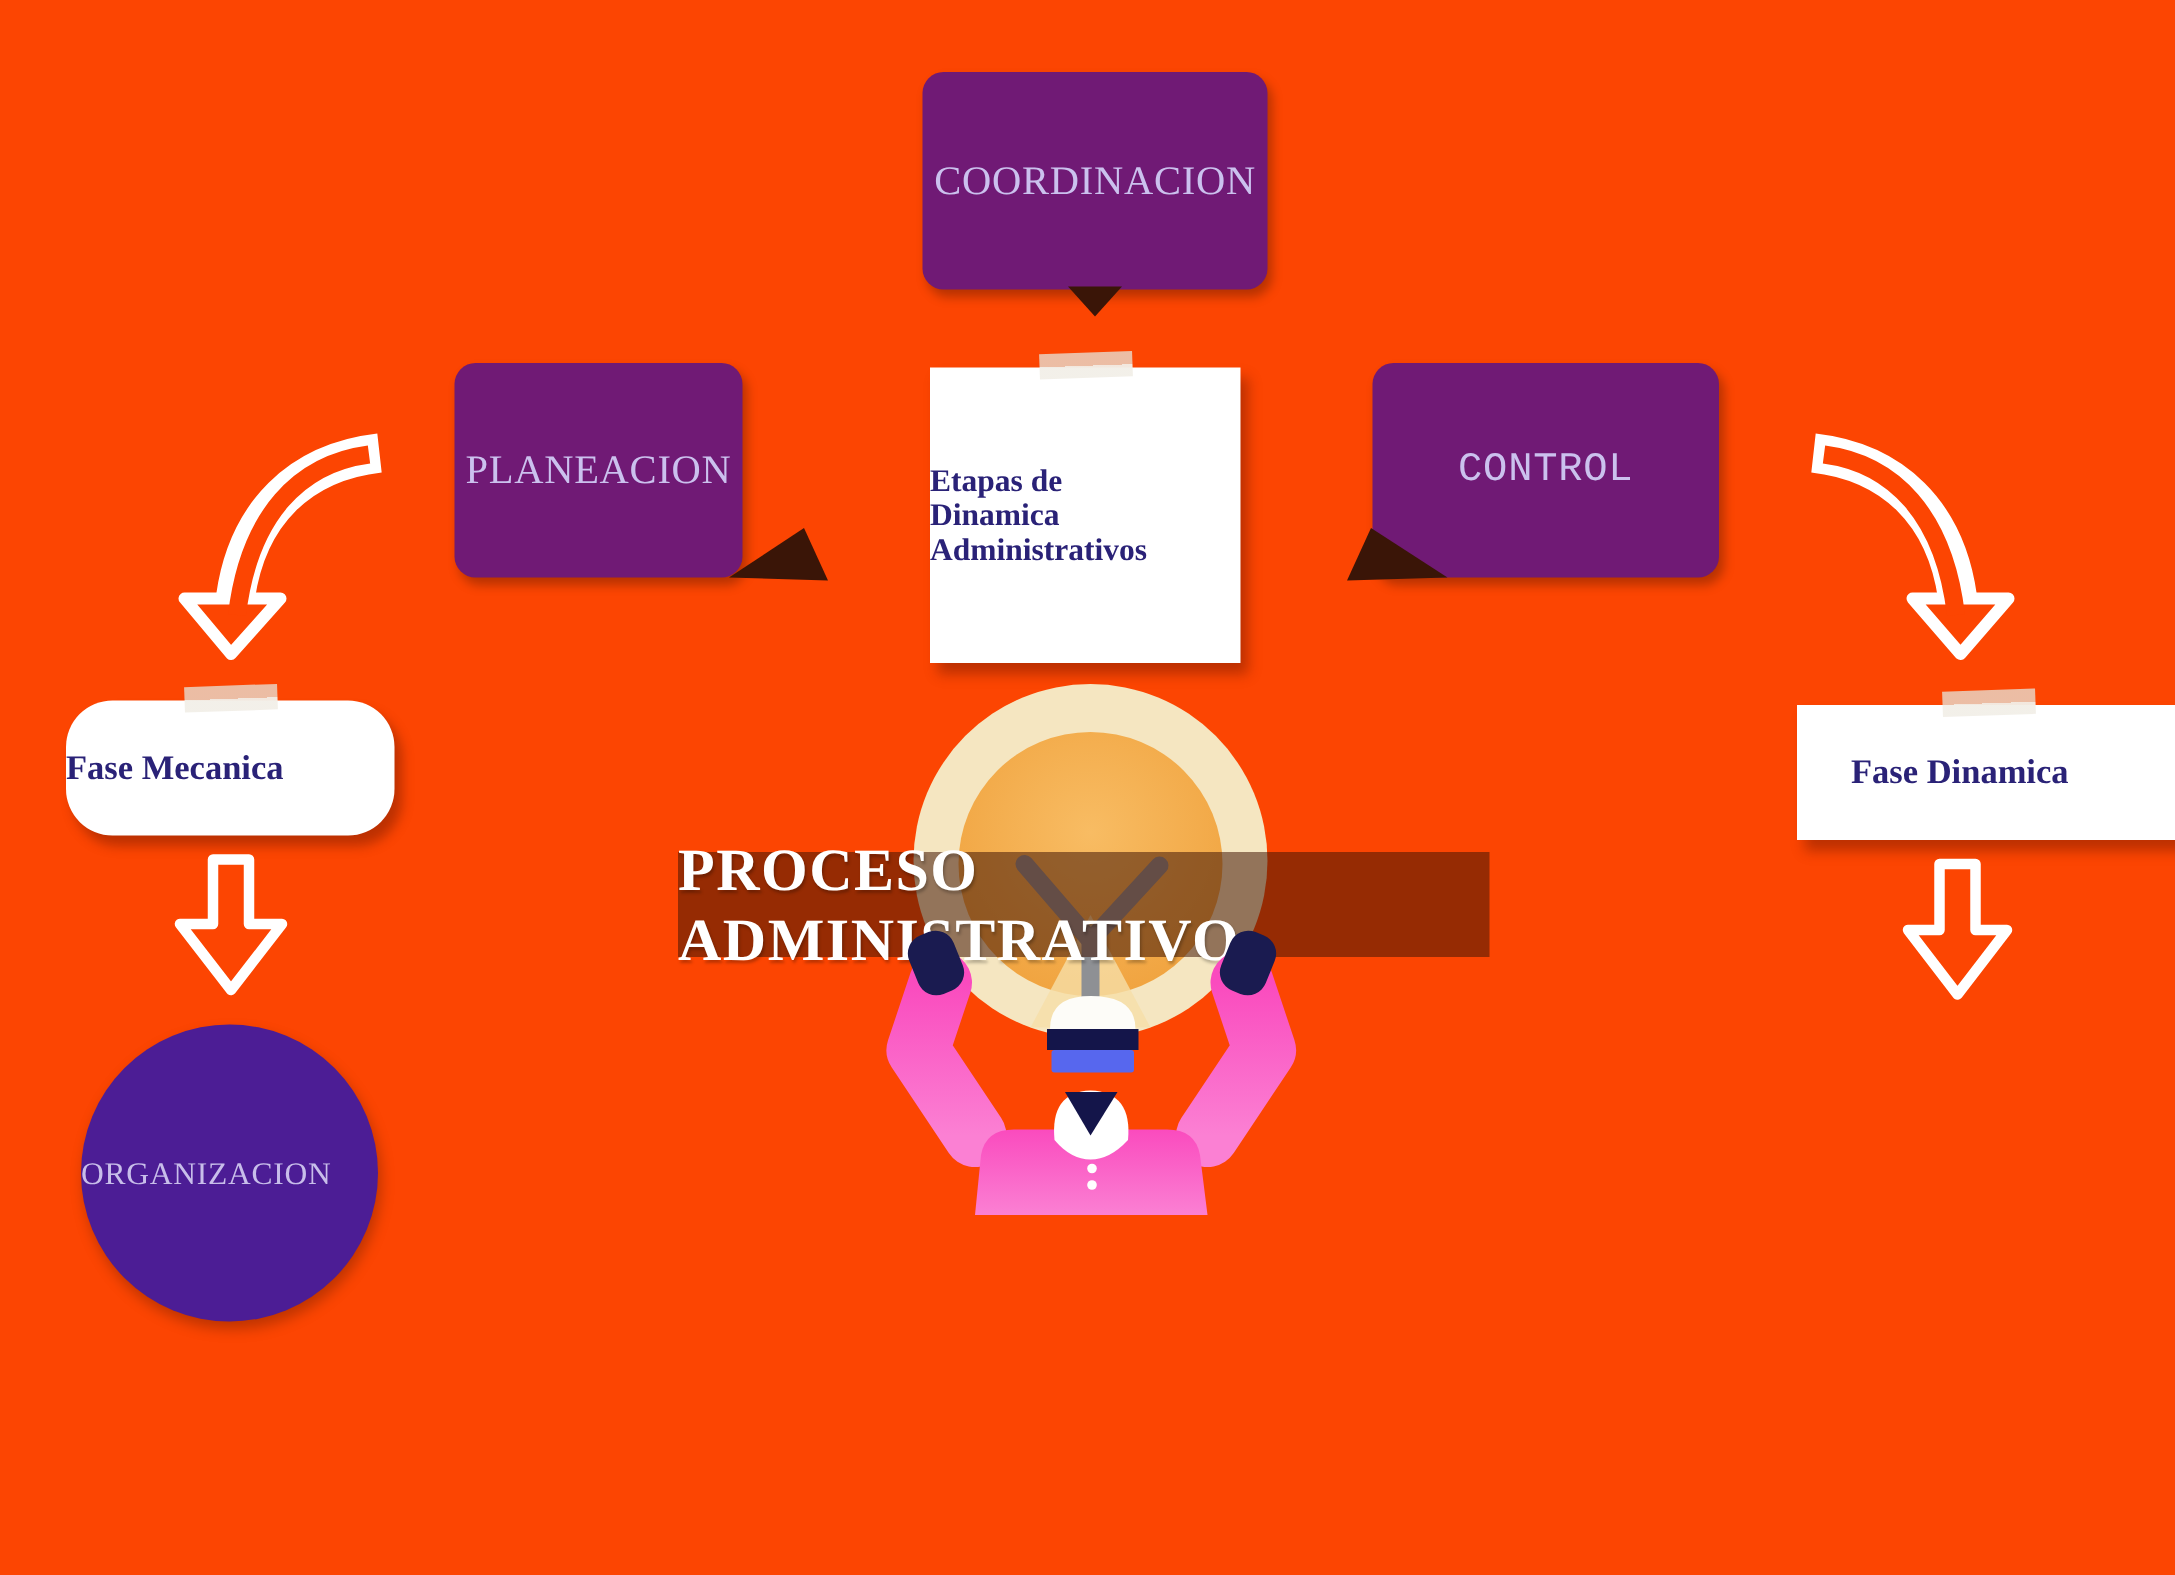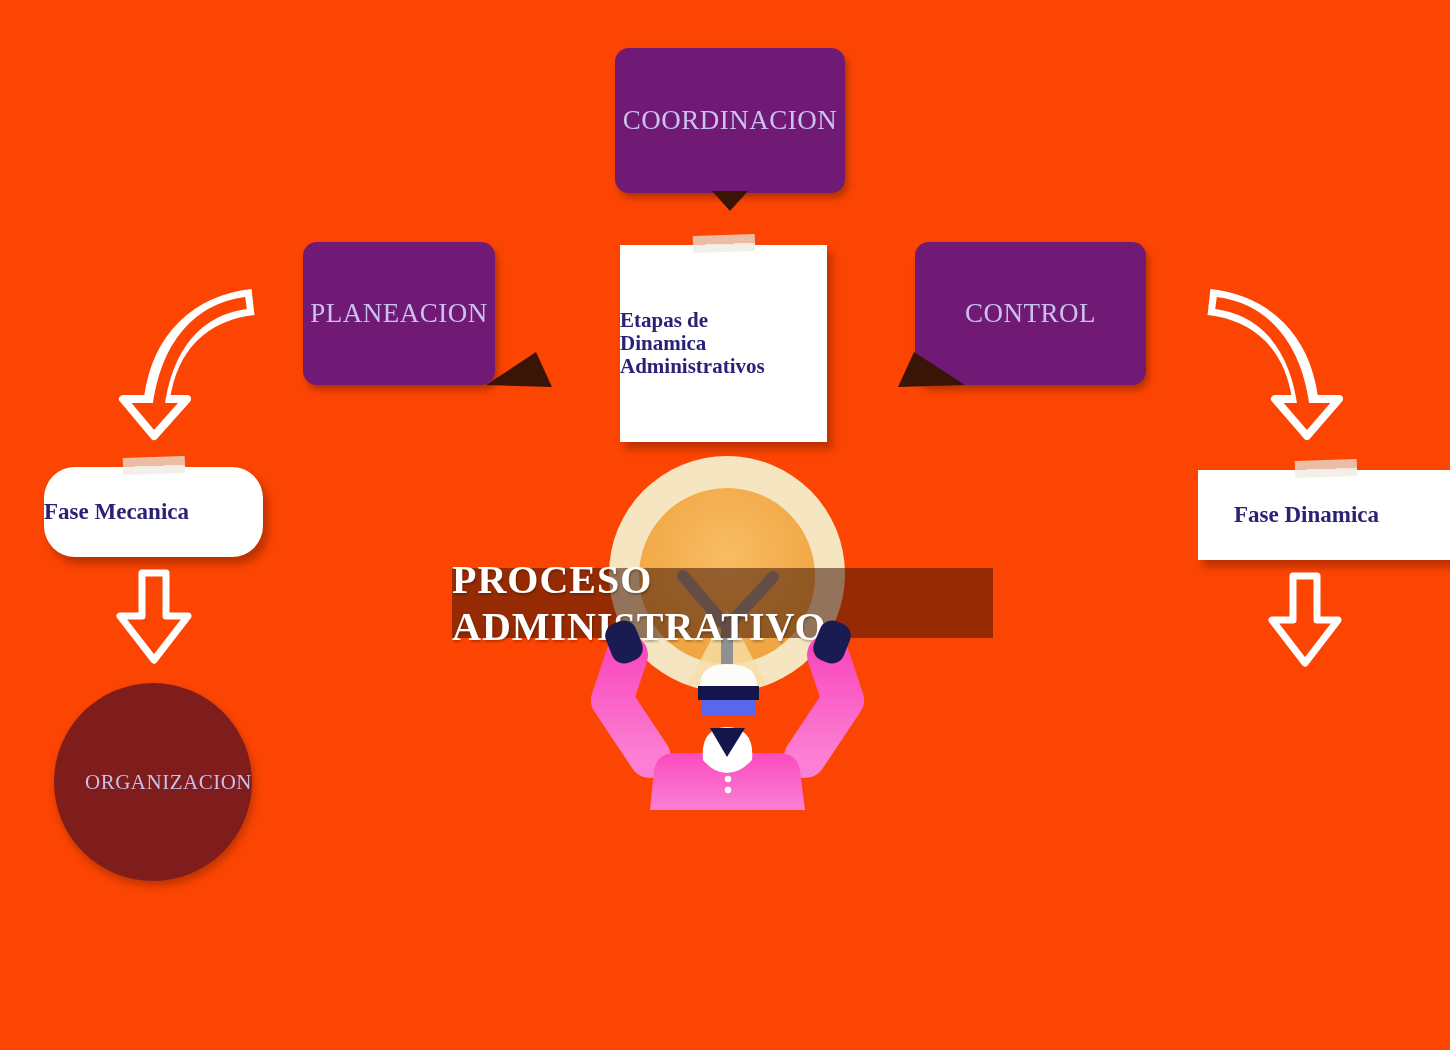--- a/index.html
+++ b/index.html
@@ -17,7 +17,7 @@
   .bubble span{color:#CBC1EE;font-size:27px;letter-spacing:.5px;}
   .bubble-coordinacion{left:615px;top:48px;width:230px;height:145px;}
   .bubble-planeacion{left:303px;top:242px;width:192px;height:143px;}
-  .bubble-control{left:915px;top:242px;width:231px;height:143px;}
+  .bubble-control{left:915px;top:242px;width:231px;height:143px;font-family:Liberation Mono, monospace;}
   .tail-down{
     position:absolute;left:50%;top:143px;transform:translateX(-50%);
     width:0;height:0;border-left:18px solid transparent;border-right:18px solid transparent;

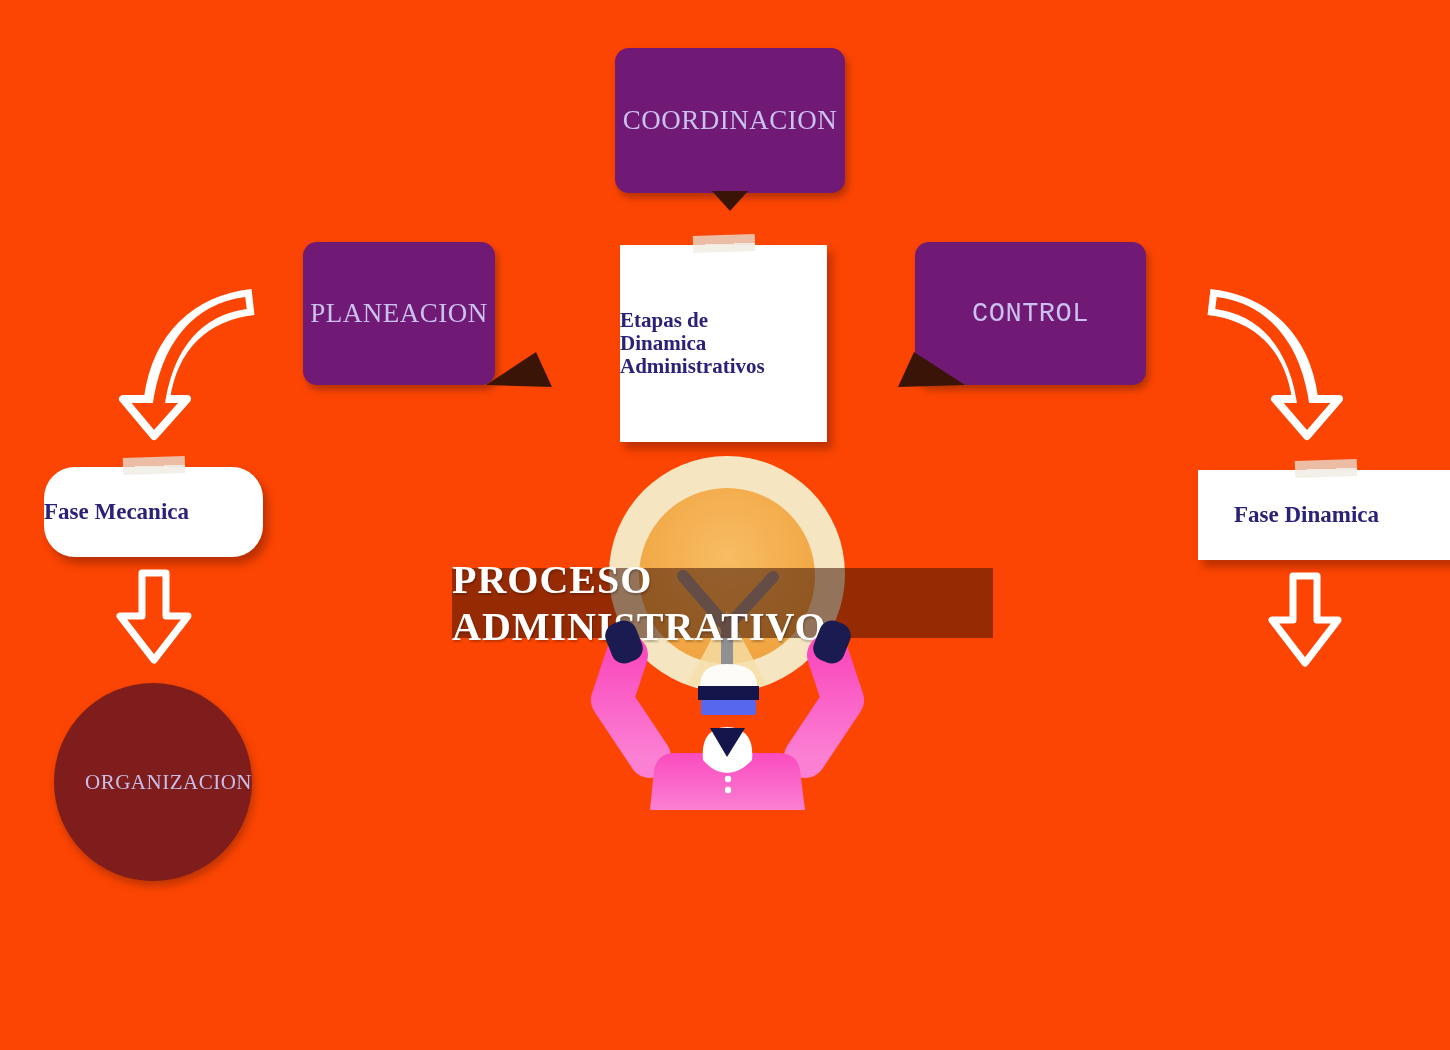--- a/index.html
+++ b/index.html
@@ -44,7 +44,7 @@
   
   .big-circle{
     position:absolute;width:198px;height:198px;border-radius:50%;
-    background:#7f1d1d;display:flex;align-items:center;justify-content:flex-end;
+    background:#4c1d95;display:flex;align-items:center;justify-content:flex-start;
     box-shadow:2px 5px 9px rgba(0,0,0,0.25);
   }
   .big-circle span{color:#C8BEEA;font-size:21px;letter-spacing:.5px;}

